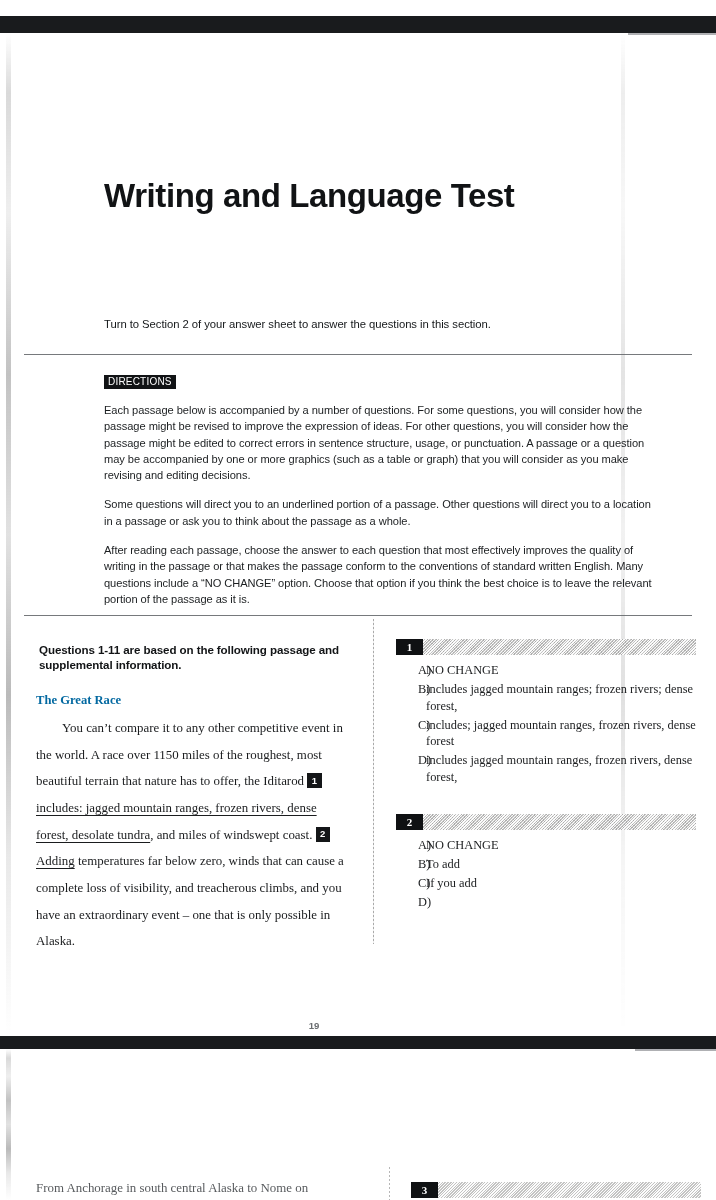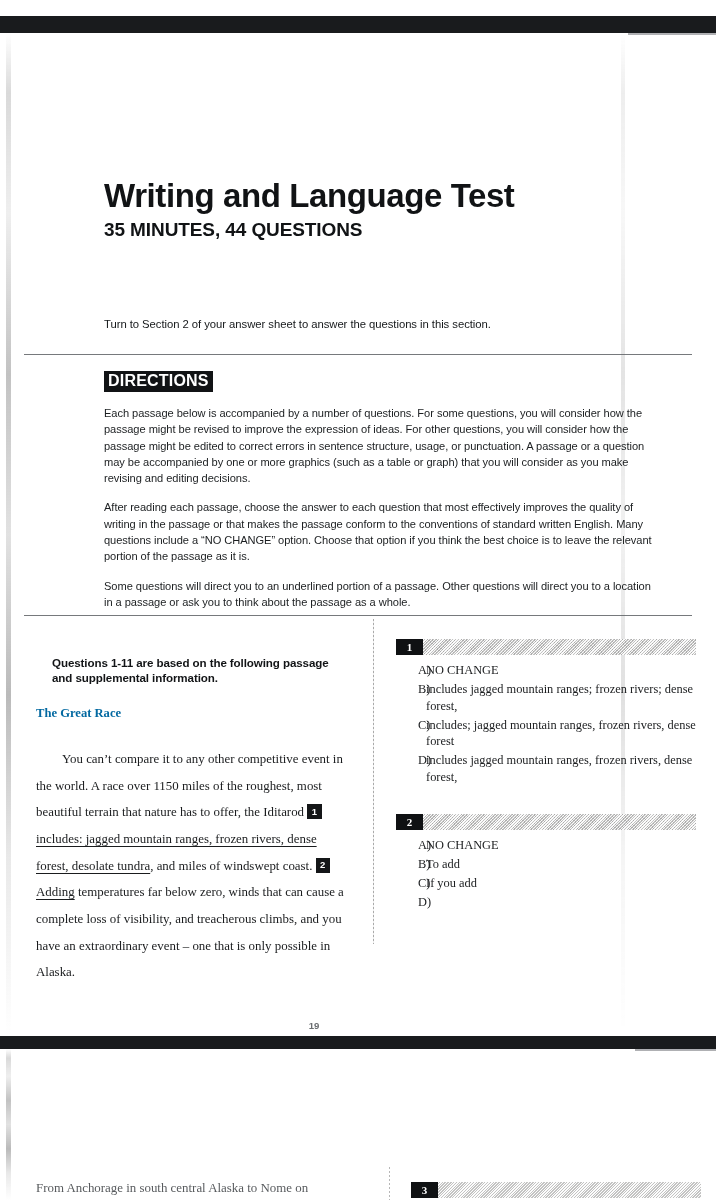--- a/index.html
+++ b/index.html
@@ -351,7 +351,6 @@
 
       <div class="title-block">
         <h1 class="test-title">Writing and Language Test</h1>
-        <div class="test-subtitle">35 MINUTES, 44 QUESTIONS</div>
       </div>
 
       <div class="turn-to">Turn to Section 2 of your answer sheet to answer the questions in this section.</div>

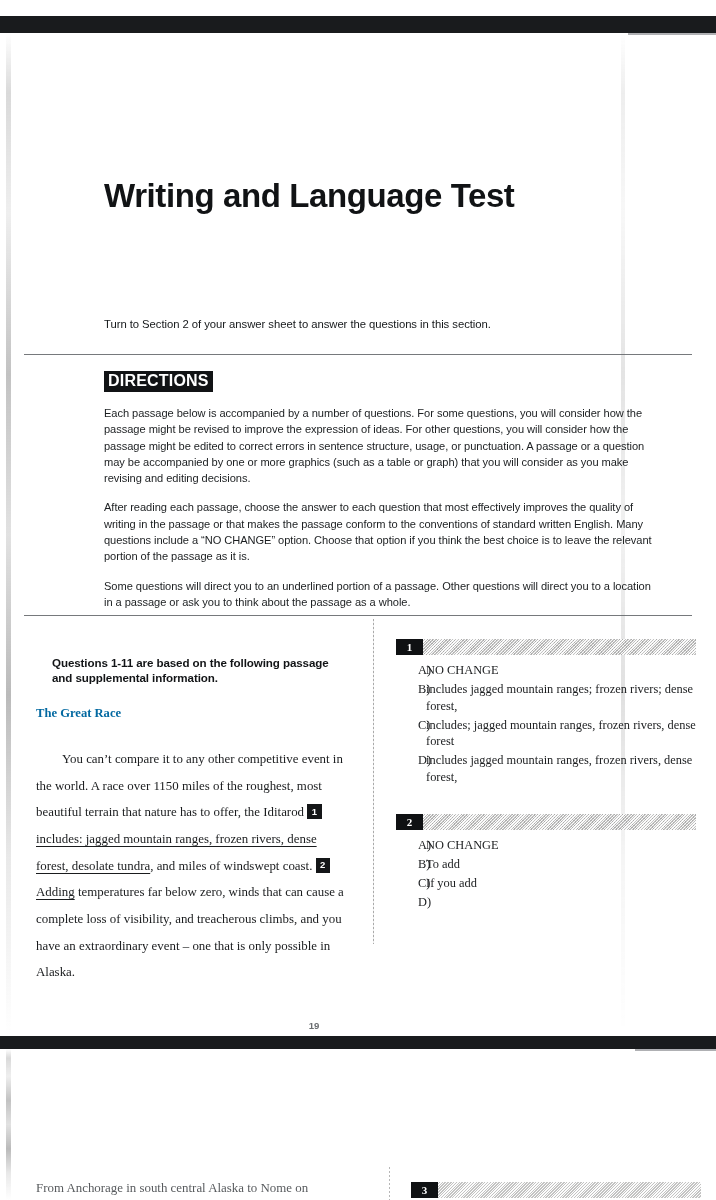--- a/index.html
+++ b/index.html
@@ -131,8 +131,8 @@
     display: inline-block;
     background: #111315;
     color: #ffffff;
-    font-size: 16px;
-    font-weight: 700;
+    font-size: 10px;
+    font-weight: 400;
     letter-spacing: .2px;
     padding: 1px 4px 2px 4px;
   }

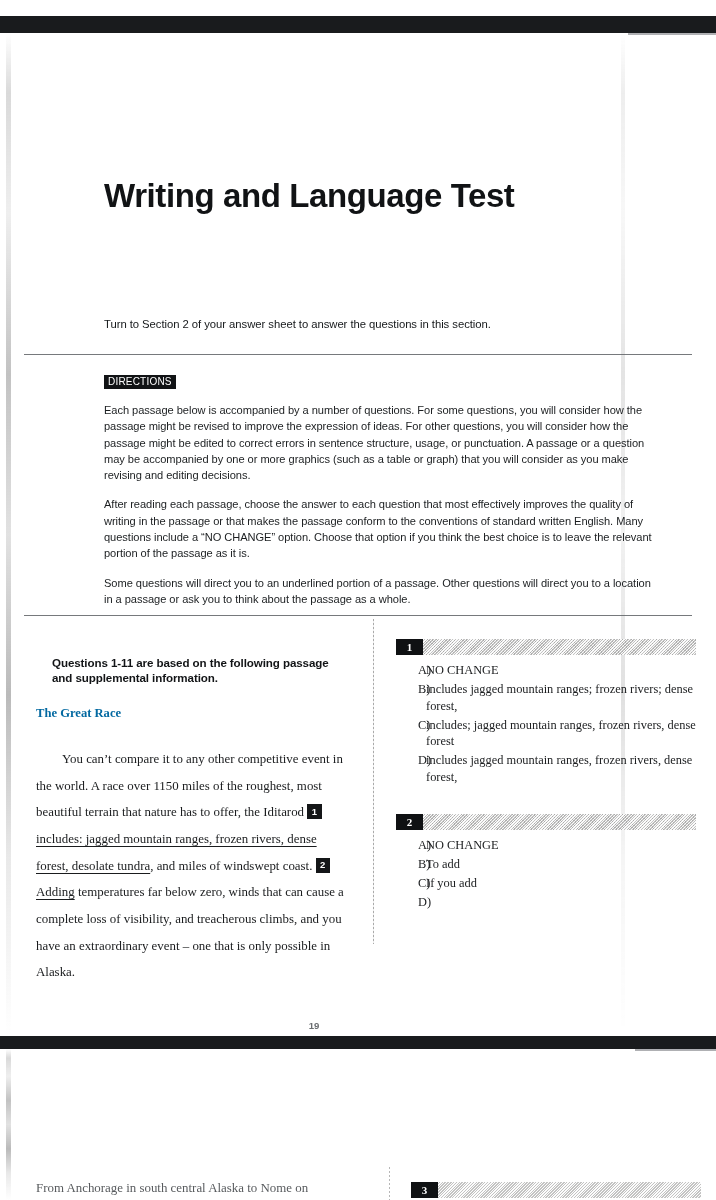--- a/index.html
+++ b/index.html
@@ -360,8 +360,8 @@
       <div class="directions">
         <span class="directions-label">DIRECTIONS</span>
         <p>Each passage below is accompanied by a number of questions. For some questions, you will consider how the passage might be revised to improve the expression of ideas. For other questions, you will consider how the passage might be edited to correct errors in sentence structure, usage, or punctuation. A passage or a question may be accompanied by one or more graphics (such as a table or graph) that you will consider as you make revising and editing decisions.</p>
+        <p>Some questions will direct you to an underlined portion of a passage. Other questions will direct you to a location in a passage or ask you to think about the passage as a whole.</p>
         <p>After reading each passage, choose the answer to each question that most effectively improves the quality of writing in the passage or that makes the passage conform to the conventions of standard written English. Many questions include a “NO CHANGE” option. Choose that option if you think the best choice is to leave the relevant portion of the passage as it is.</p>
-        <p>Some questions will direct you to an underlined portion of a passage. Other questions will direct you to a location in a passage or ask you to think about the passage as a whole.</p>
       </div>
 
       <div class="rule r2"></div>

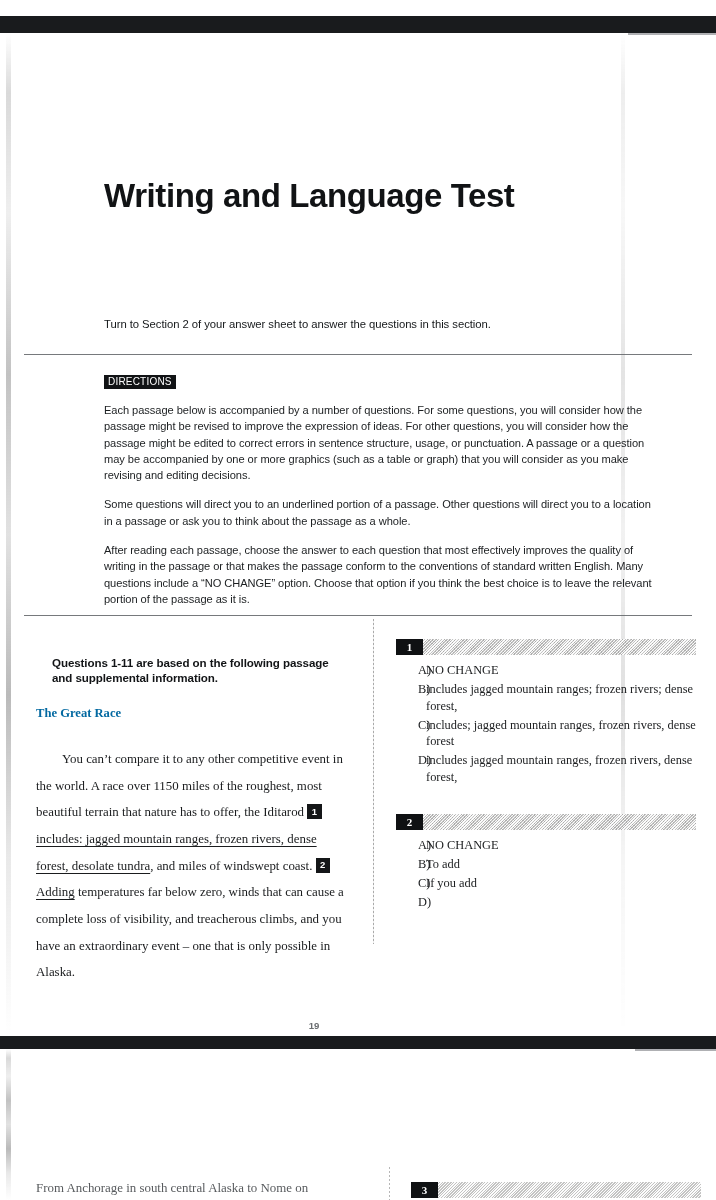--- a/index.html
+++ b/index.html
@@ -177,7 +177,7 @@
     line-height: 1.33;
     color: #121416;
     letter-spacing: -0.1px;
-    margin: 16px;
+    margin: 3px;
   }
   .passage-title {
     font-family: "Liberation Serif", serif;

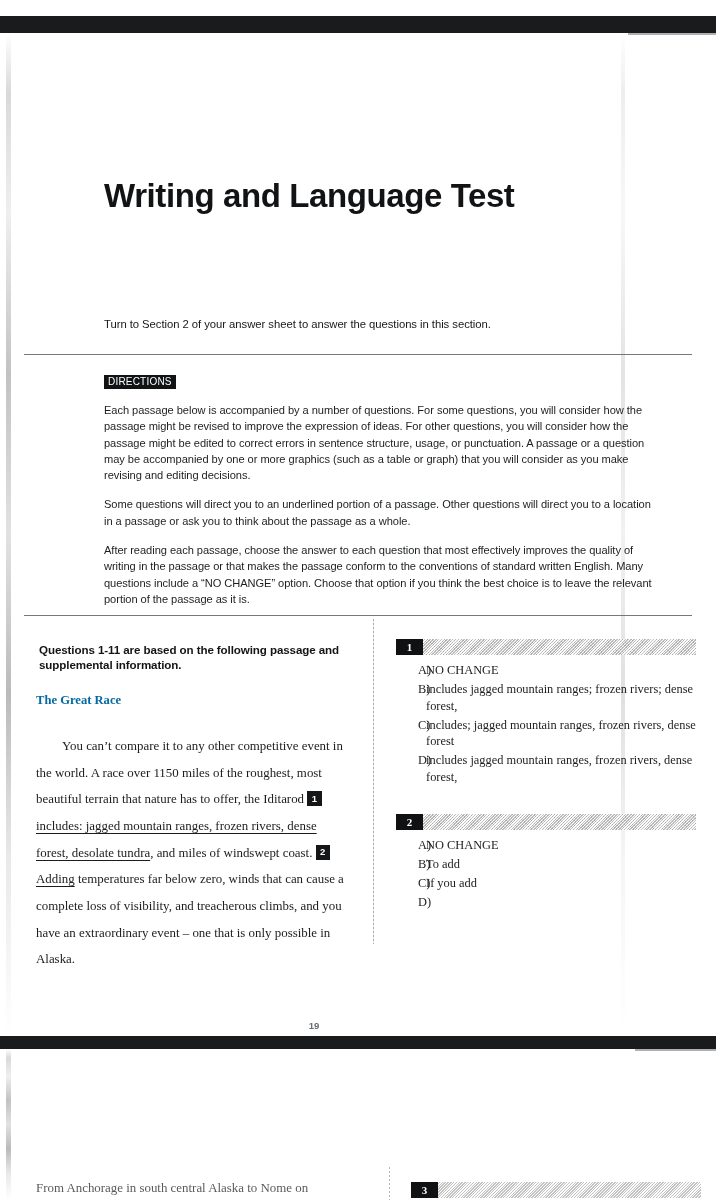--- a/index.html
+++ b/index.html
@@ -191,7 +191,7 @@
     font-size: 12.9px;
     line-height: 2.07;
     color: #1a1c1e;
-    margin: 25px 0 0 0;
+    margin: 7px 0 0 0;
     text-align: left;
   }
   .passage-body .indent { display: inline-block; width: 26px; }

